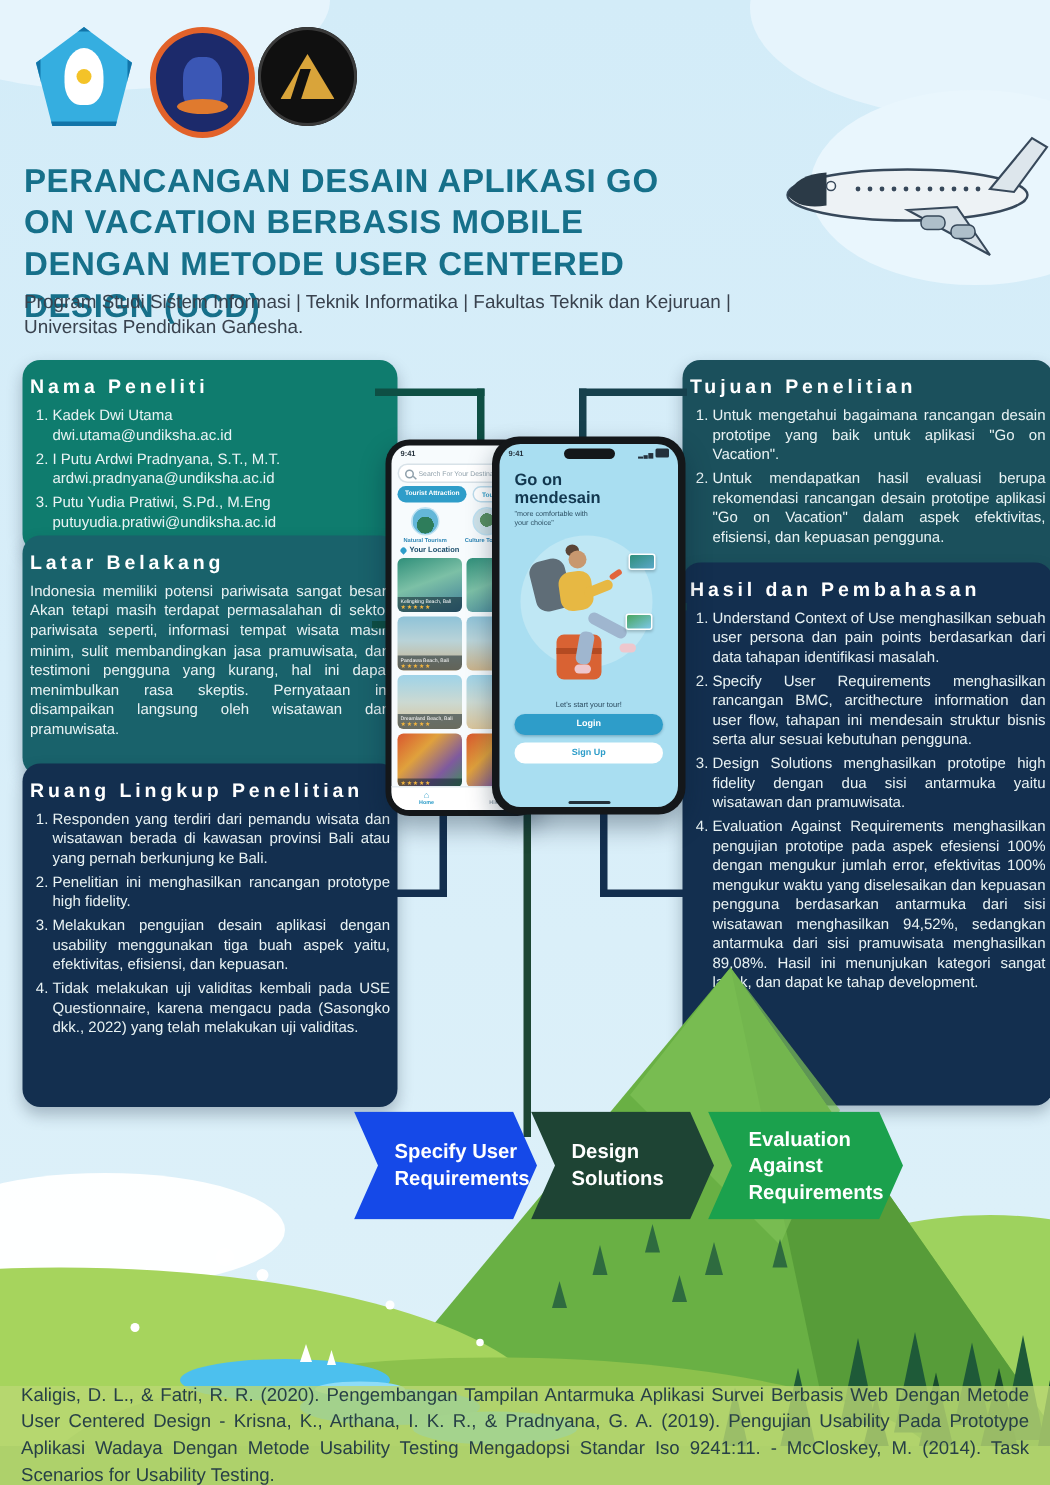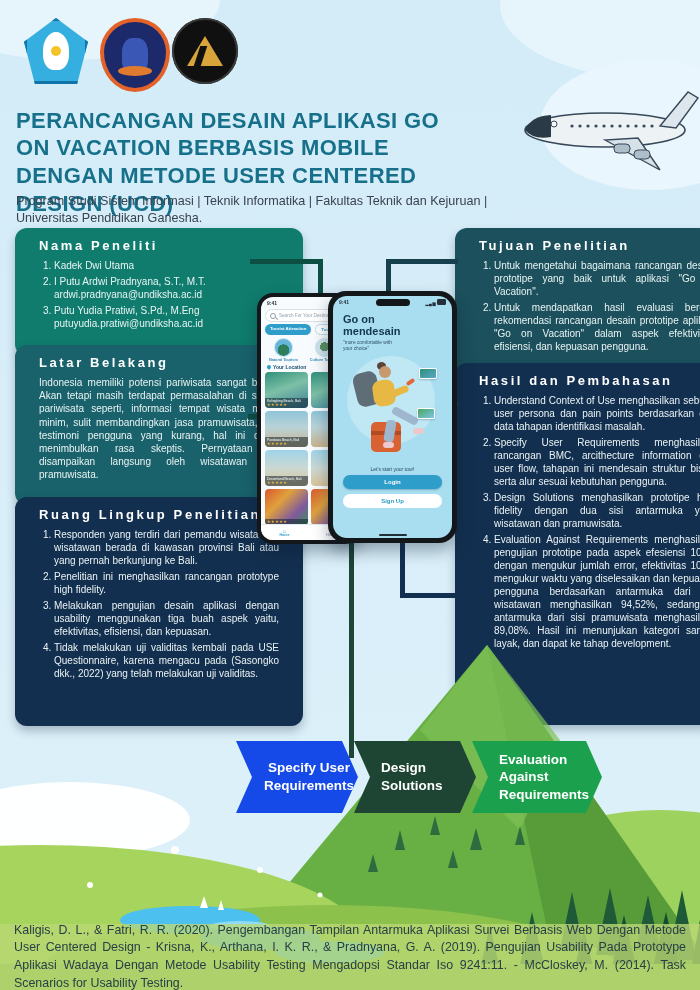--- a/index.html
+++ b/index.html
@@ -30,8 +30,8 @@
   
   #plane{position:absolute;left:510px;top:78px;}
   
-  .box{position:absolute;border-radius:12px;padding:10px 24px 8px;color:#e9f3f4;
-    box-shadow:0 5px 10px rgba(20,40,60,.28);}
+  .box{position:absolute;border-radius:12px;padding:10px 5px 8px;color:#e9f3f4;
+    box-shadow:0 5px 10px rgba(20,40,60,.28);margin-top:12px;}
   .box h2{margin:0 0 6px;font-size:13px;font-weight:bold;color:#ffffff;letter-spacing:2.6px;}
   .box p{margin:0;font-size:10px;line-height:1.32;text-align:justify;}
   .box ol{margin:0;padding-left:15px;font-size:10px;line-height:1.3;text-align:justify;}

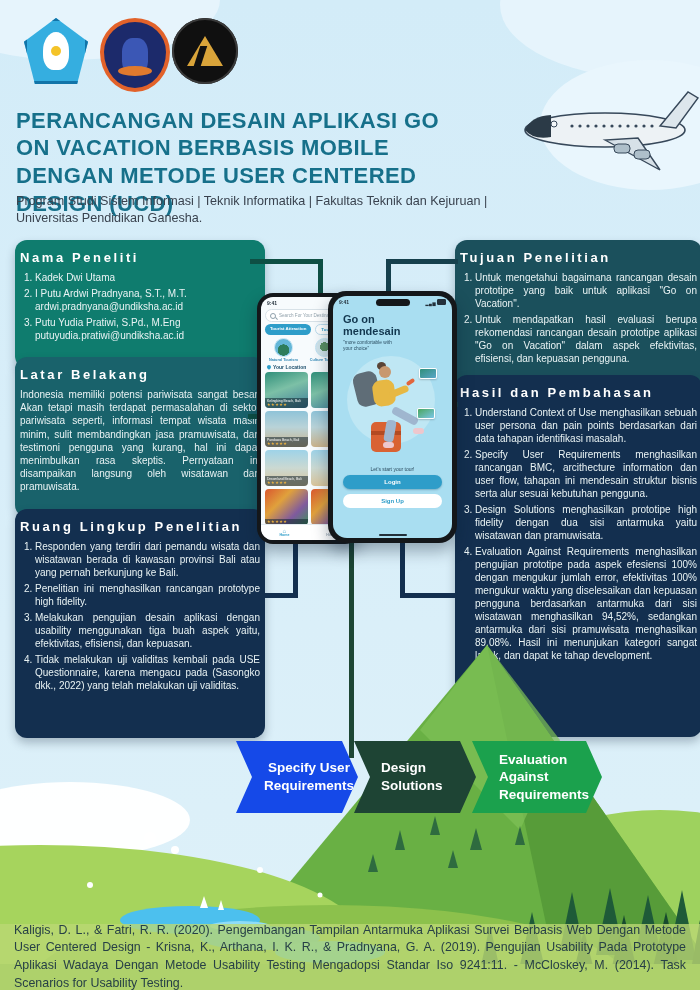--- a/index.html
+++ b/index.html
@@ -200,7 +200,7 @@
   <section class="box" id="box-nama">
     <h2>Nama Peneliti</h2>
     <ol>
-      <li><span>Kadek Dwi Utama</span></li>
+      <li><span>Kadek Dwi Utama</span><span class="email">dwi.utama@undiksha.ac.id</span></li>
       <li><span>I Putu Ardwi Pradnyana, S.T., M.T.</span><span class="email">ardwi.pradnyana@undiksha.ac.id</span></li>
       <li><span>Putu Yudia Pratiwi, S.Pd., M.Eng</span><span class="email">putuyudia.pratiwi@undiksha.ac.id</span></li>
     </ol>

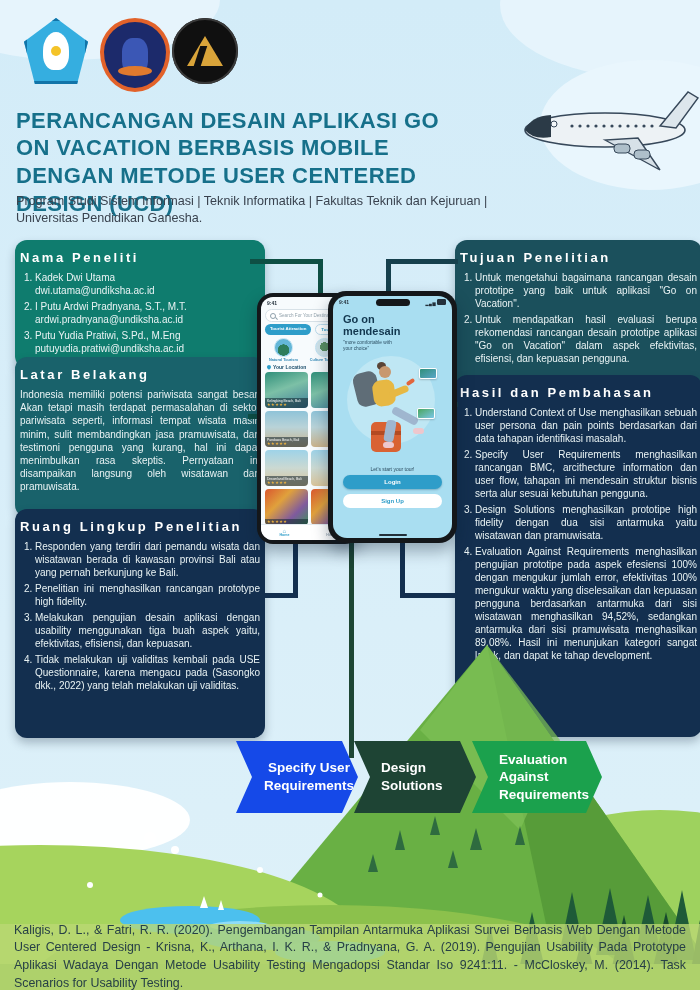--- a/index.html
+++ b/index.html
@@ -125,7 +125,7 @@
     z-index:5;}
   .step .stx{padding-left:27px;font-size:13.5px;font-weight:bold;line-height:1.3;width:92px;}
   #step1{left:118px;width:122px;}
-  #step2{left:236px;width:122px;text-align:center;}
+  #step2{left:236px;width:122px;}
   #step3{left:354px;width:122px;}
   #step4{left:472px;width:130px;}
   

